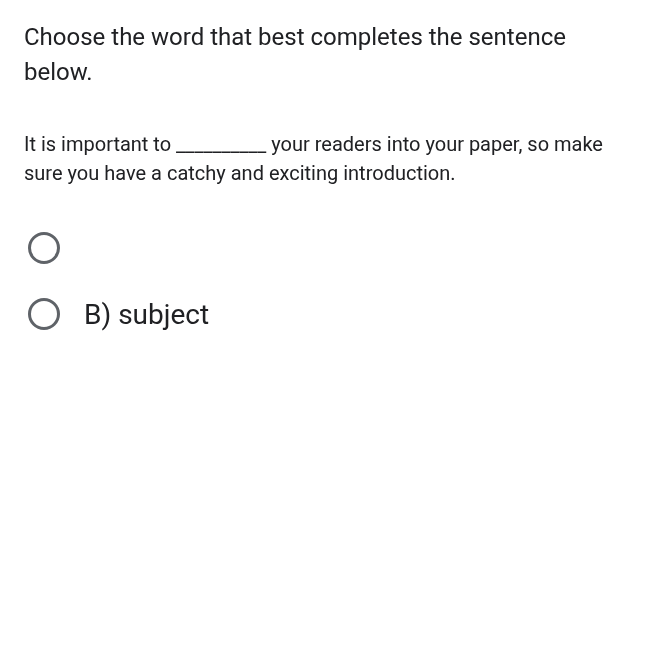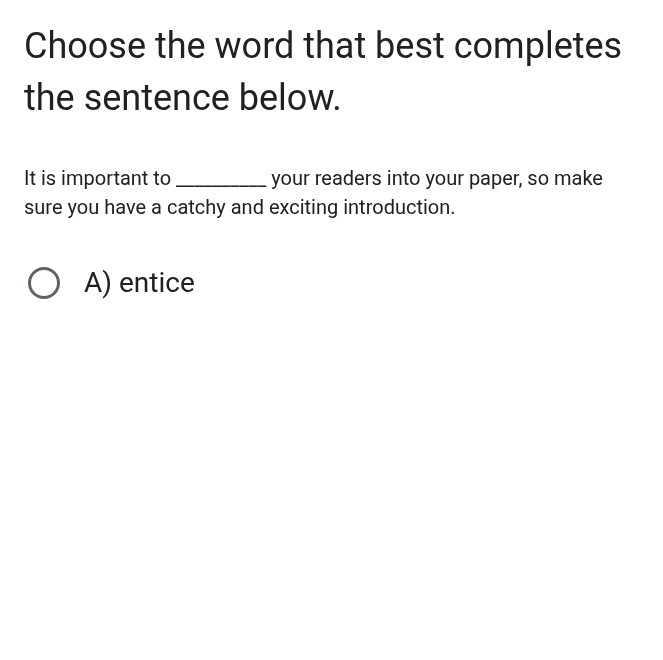--- a/index.html
+++ b/index.html
@@ -15,7 +15,7 @@
       color: #202124;
     }
     .question-prompt {
-      font-size: 36px;
+      font-size: 24px;
       line-height: 1.45;
       color: #202124;
       margin-bottom: 40px;

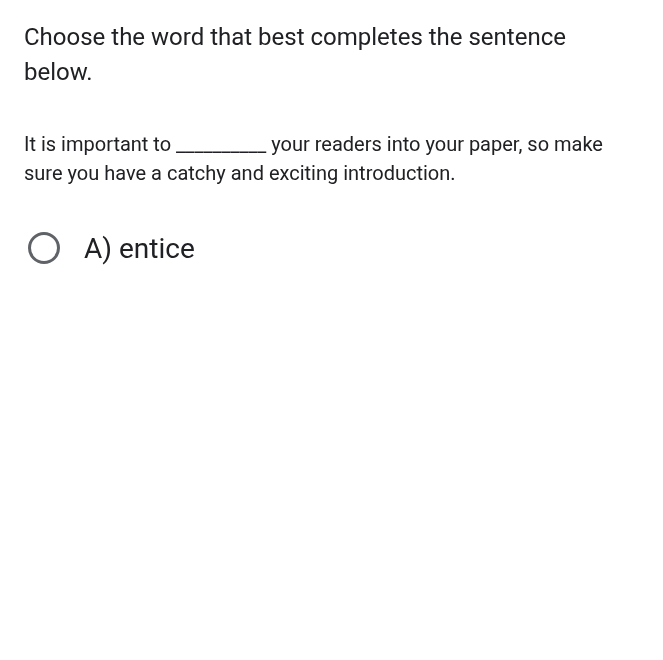--- a/index.html
+++ b/index.html
@@ -63,7 +63,6 @@
 <div class="options">
   <div class="option">
     <div class="radio-circle"></div>
-    <span class="option-label">A) entice</span>
   </div>
 </div>
 

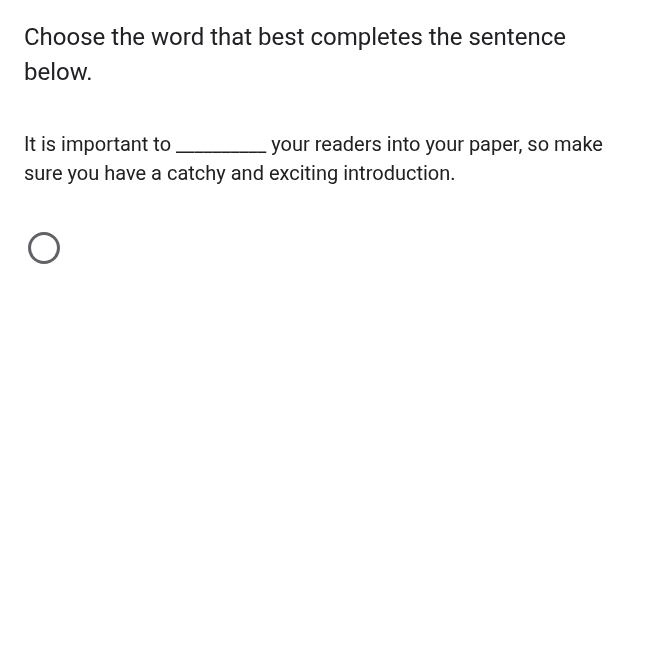--- a/index.html
+++ b/index.html
@@ -64,6 +64,10 @@
   <div class="option">
     <div class="radio-circle"></div>
   </div>
+  <div class="option">
+    <div class="radio-circle"></div>
+    <span class="option-label">B) subject</span>
+  </div>
 </div>
 
 </body></html>

